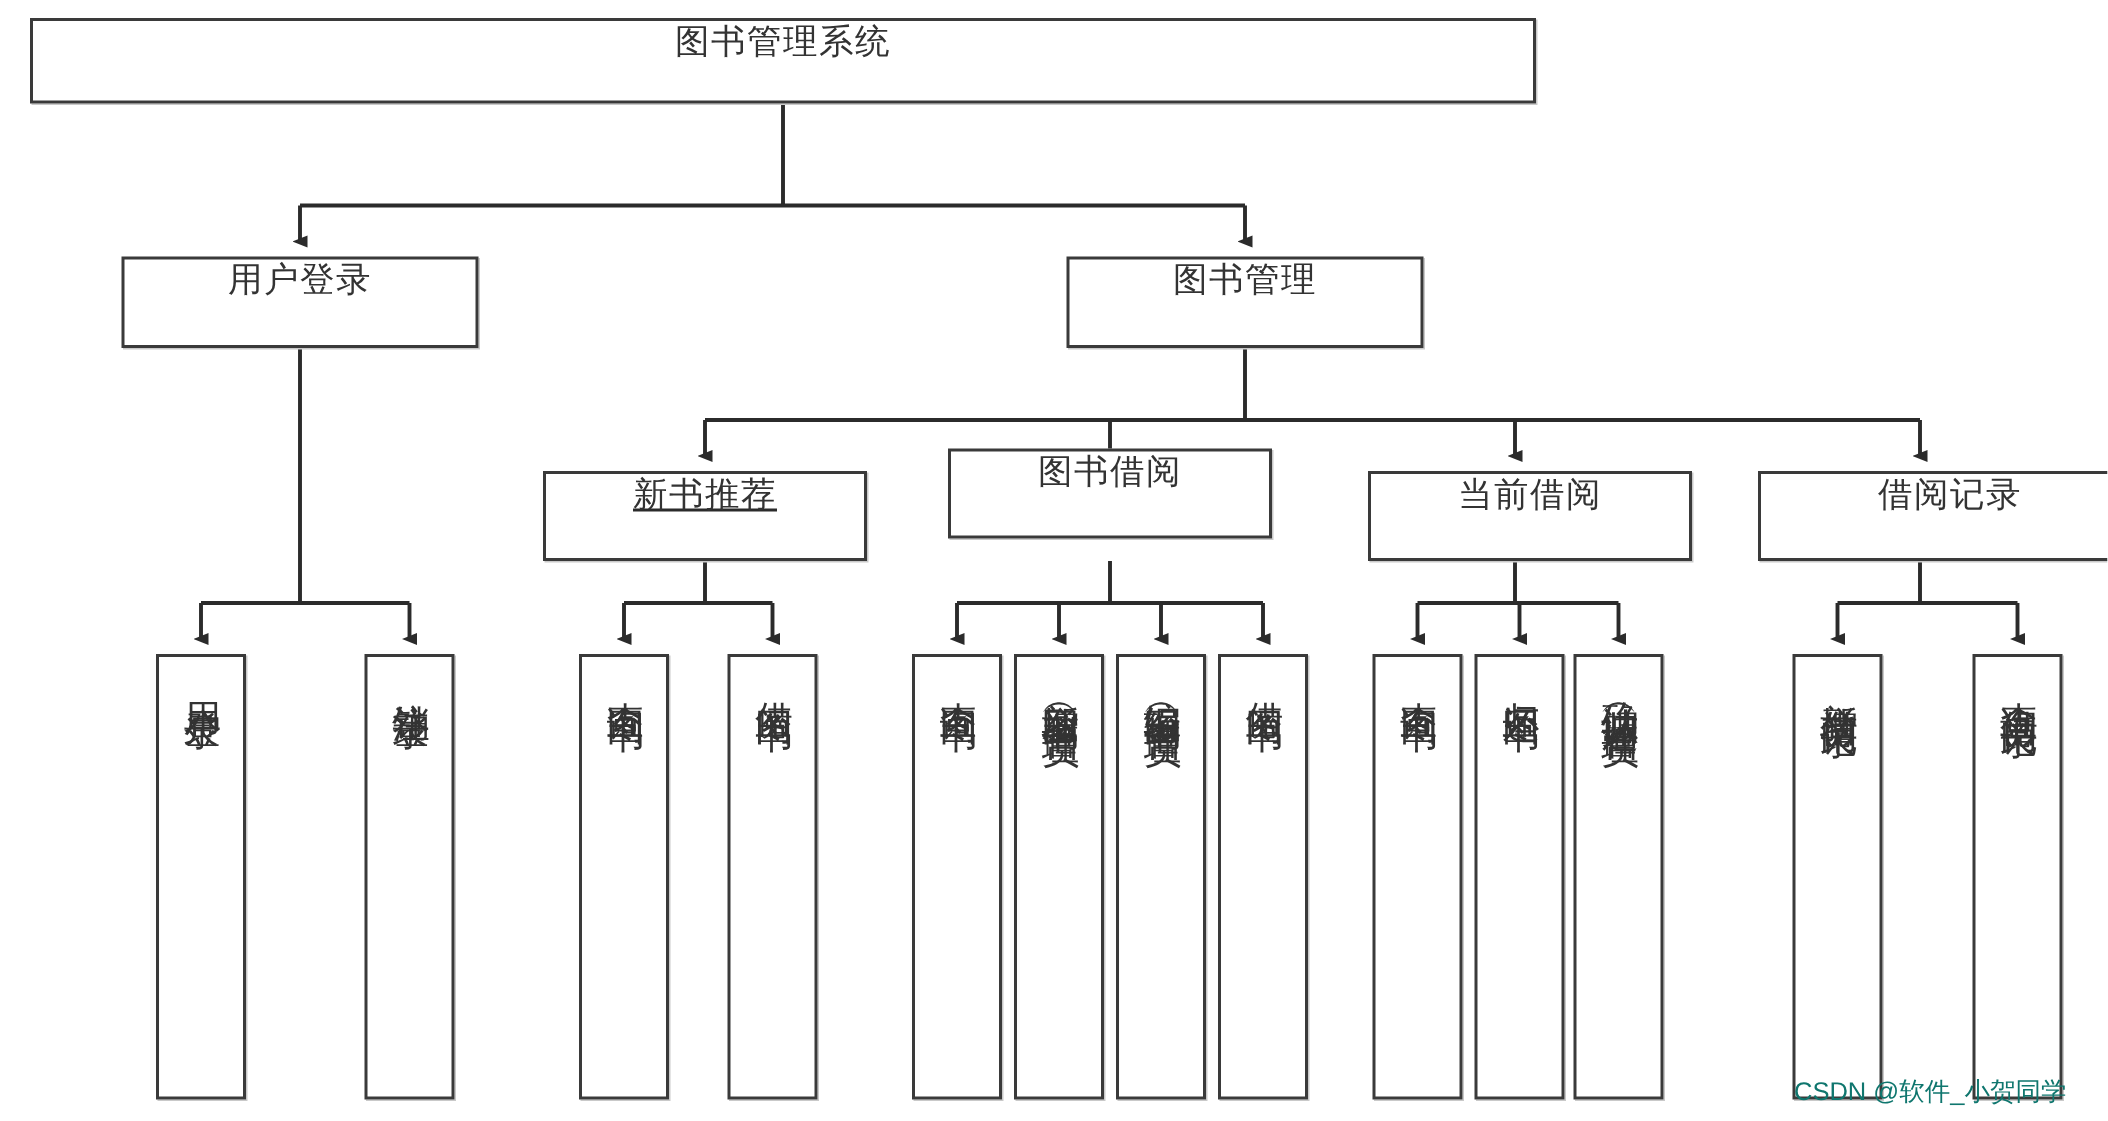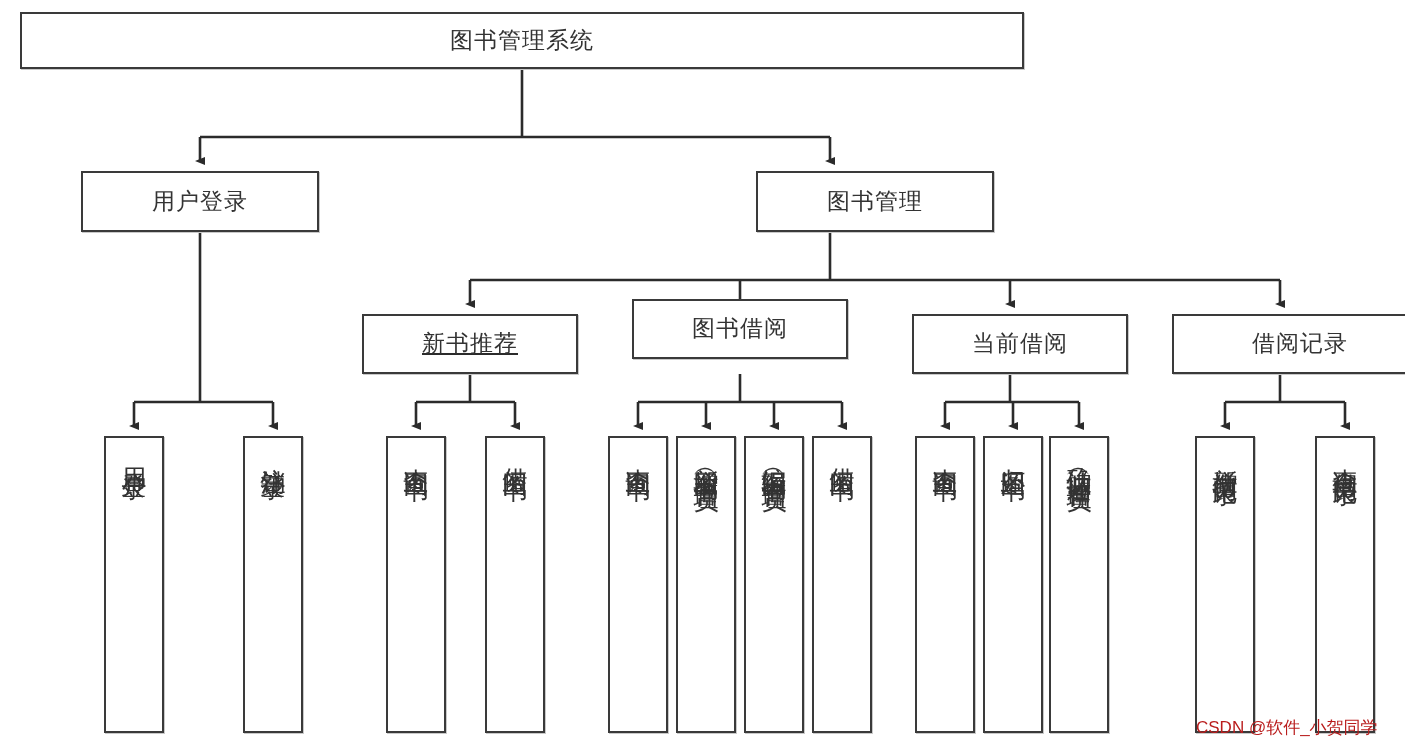--- a/index.html
+++ b/index.html
@@ -12,7 +12,7 @@
     background:#ffffff;
     border:2px solid #3a3a3a;
     display:flex;
-    align-items:center;
+    align-items:flex-start;
     justify-content:center;
     color:#2b2b2b;
     box-shadow:1px 1px 0 #c9c9c9;

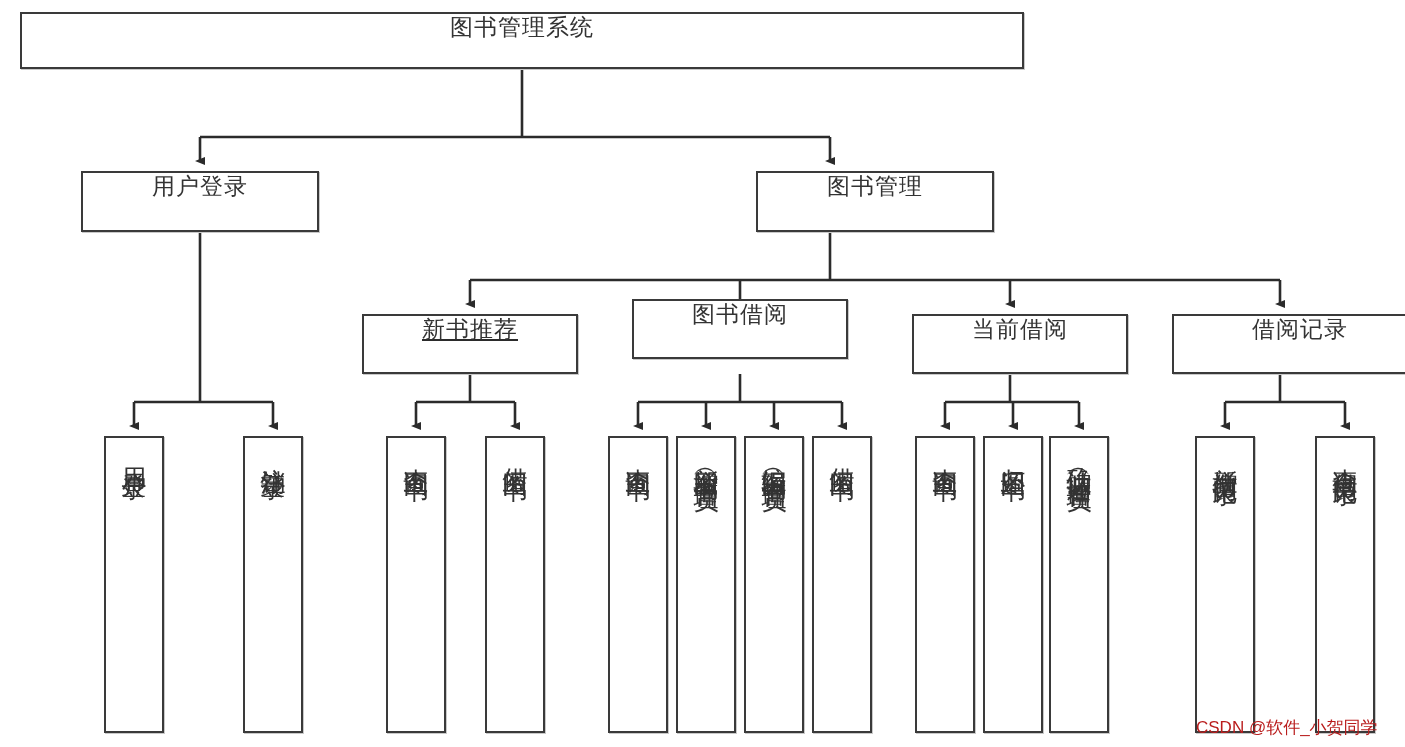--- a/index.html
+++ b/index.html
@@ -97,7 +97,7 @@
     <span class="label">用户登录</span>
   </div>
 
-  <div class="node horiz" style="left: 711px; top: 171px; width: 238px; height: 61px; margin-left: 45px;">
+  <div class="node horiz" style="left: 711px; top: 171px; width: 238px; height: 61px;">
     <span class="label">图书管理</span>
   </div>
 

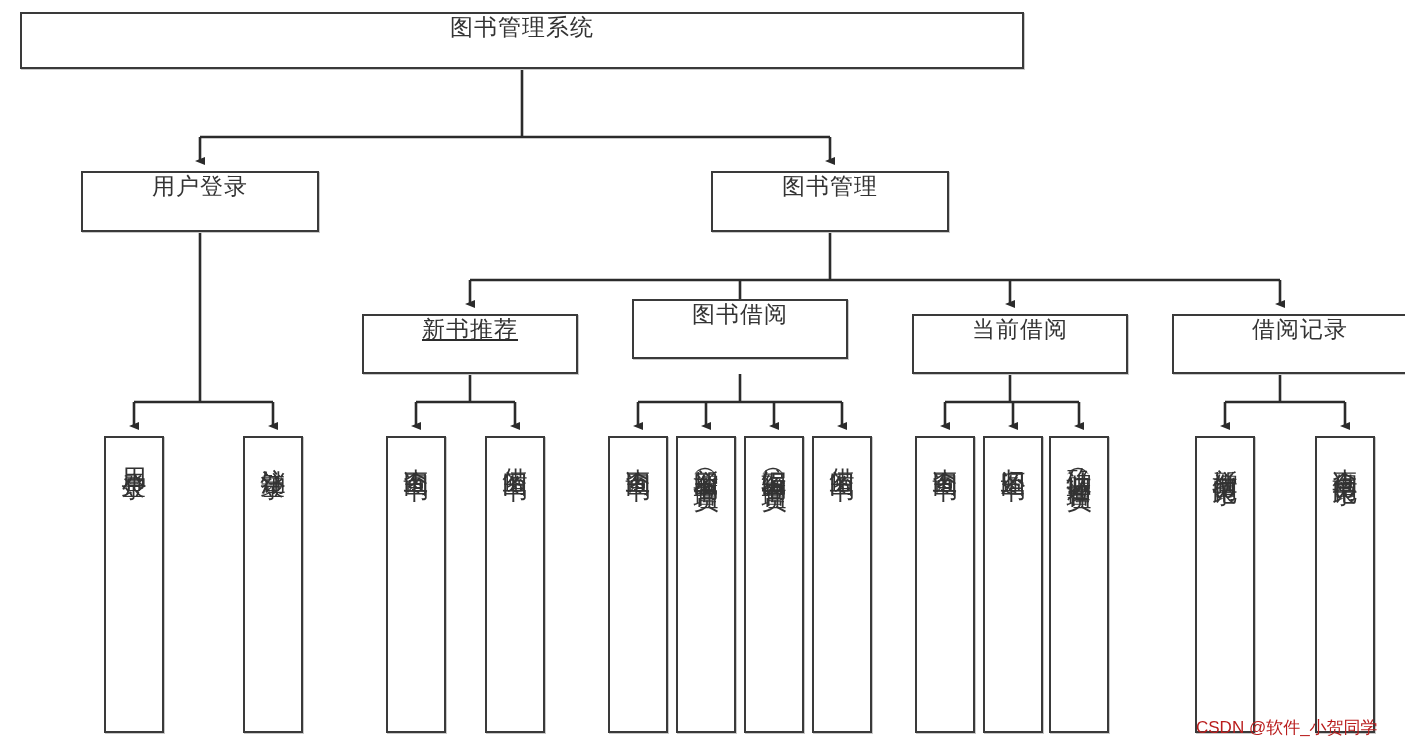--- a/index.html
+++ b/index.html
@@ -42,7 +42,7 @@
   }
   .watermark{
     position:absolute;
-    color:#b91c1c;
+    color:#0f766e;
     font-size:17px;
     white-space:nowrap;
     user-select:none;

